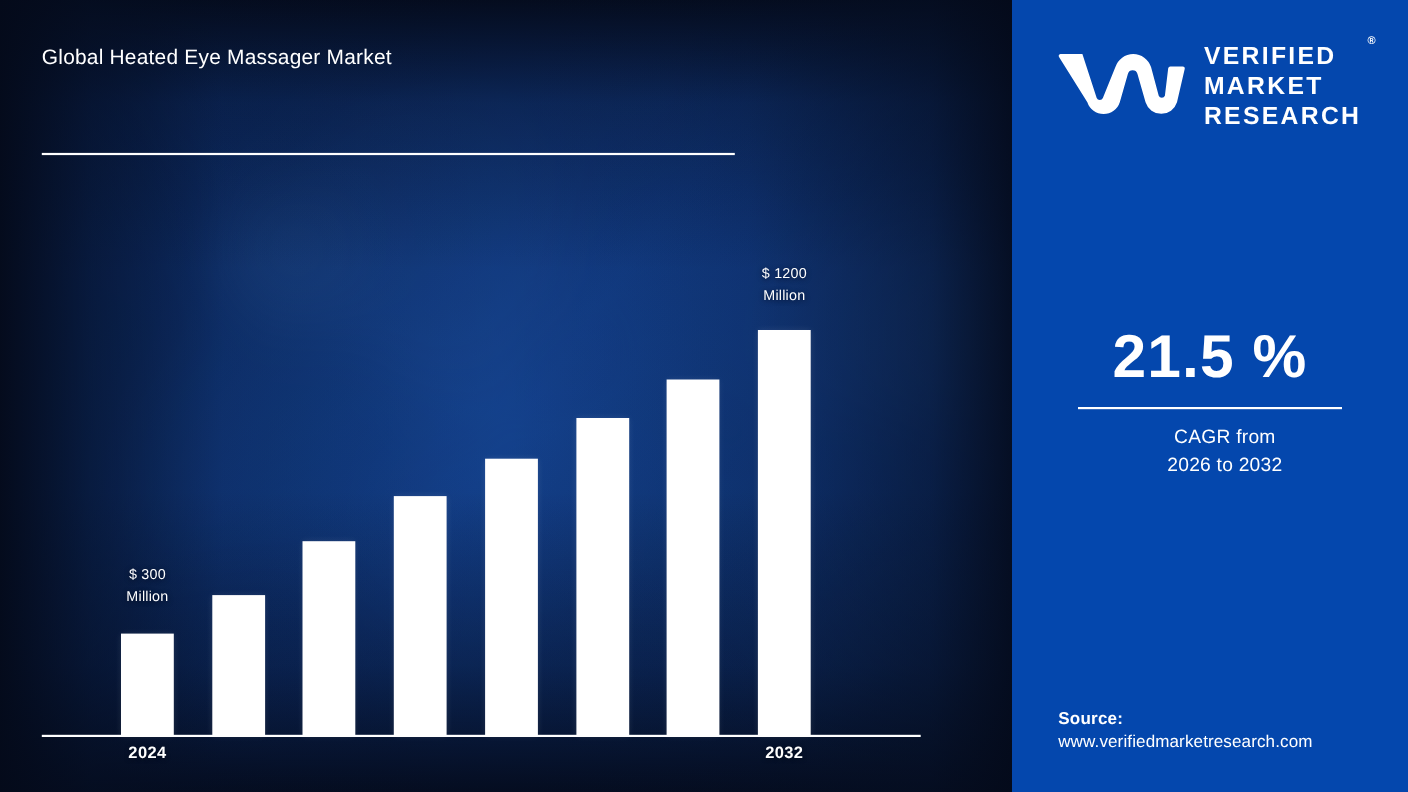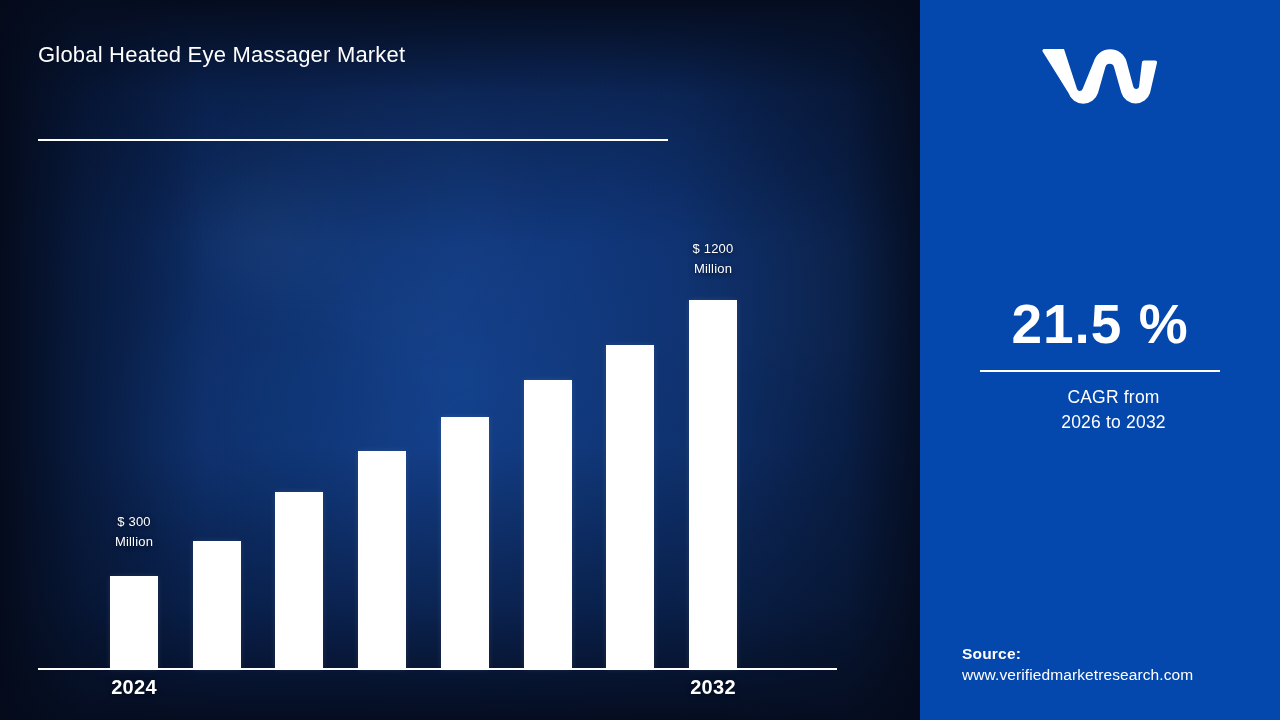--- a/index.html
+++ b/index.html
@@ -45,7 +45,7 @@
   
   #title-block { position:absolute; left:38px; top:42px; width:640px; }
   #chart-title {
-    color:#ffffff; font-size:22px; font-weight:400; line-height:1.2;
+    color:#ffffff; font-size:19px; font-weight:400; line-height:1.2;
     letter-spacing:0.2px; white-space:nowrap;
   }
   #title-rule {

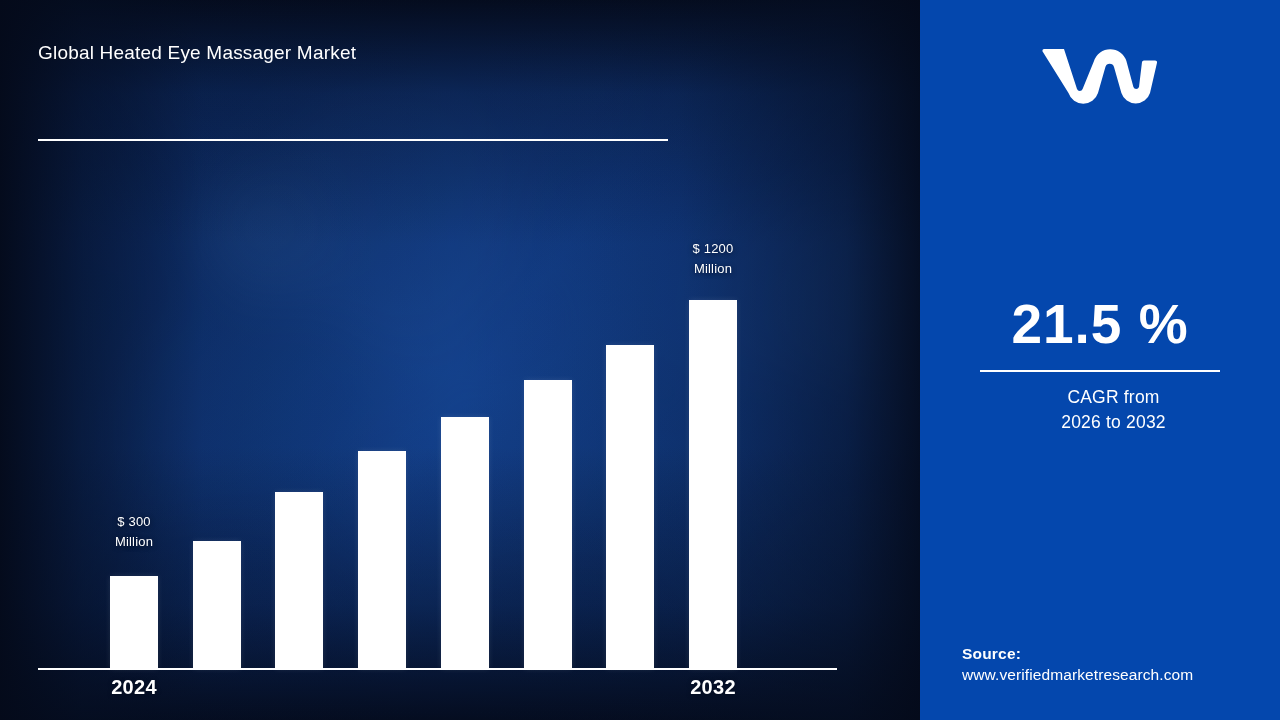--- a/index.html
+++ b/index.html
@@ -185,6 +185,12 @@
         <path fill="#ffffff" d="M2 4 h20 l13 40 a3 3 0 0 0 5.6 0 L52 16 a17 17 0 0 1 32.4 0 l7 26 a3 3 0 0 0 5.6 0 L100 17 a2 2 0 0 1 2-1.6 h11 a2 2 0 0 1 2 2.4 L108 48 a15 15 0 0 1 -28.6 0 L72 22 a4.5 4.5 0 0 0 -8.6 0 L56 48 a15.5 15.5 0 0 1 -29.5 0 L0.6 6.6 A2 2 0 0 1 2 4 Z"></path>
         <path fill="#ffffff" d="M84 62 h14 V44 a7 7 0 0 1 7-7 h9 v-13 h-9 a20 20 0 0 0 -20 20 Z" opacity="0"></path>
       </svg>
+      <div id="logo-words">
+        <span class="wl">VERIFIED</span>
+        <span class="wl">MARKET</span>
+        <span class="wl">RESEARCH</span>
+        <span id="logo-reg">®</span>
+      </div>
     </div>
 
     <div id="cagr-block">

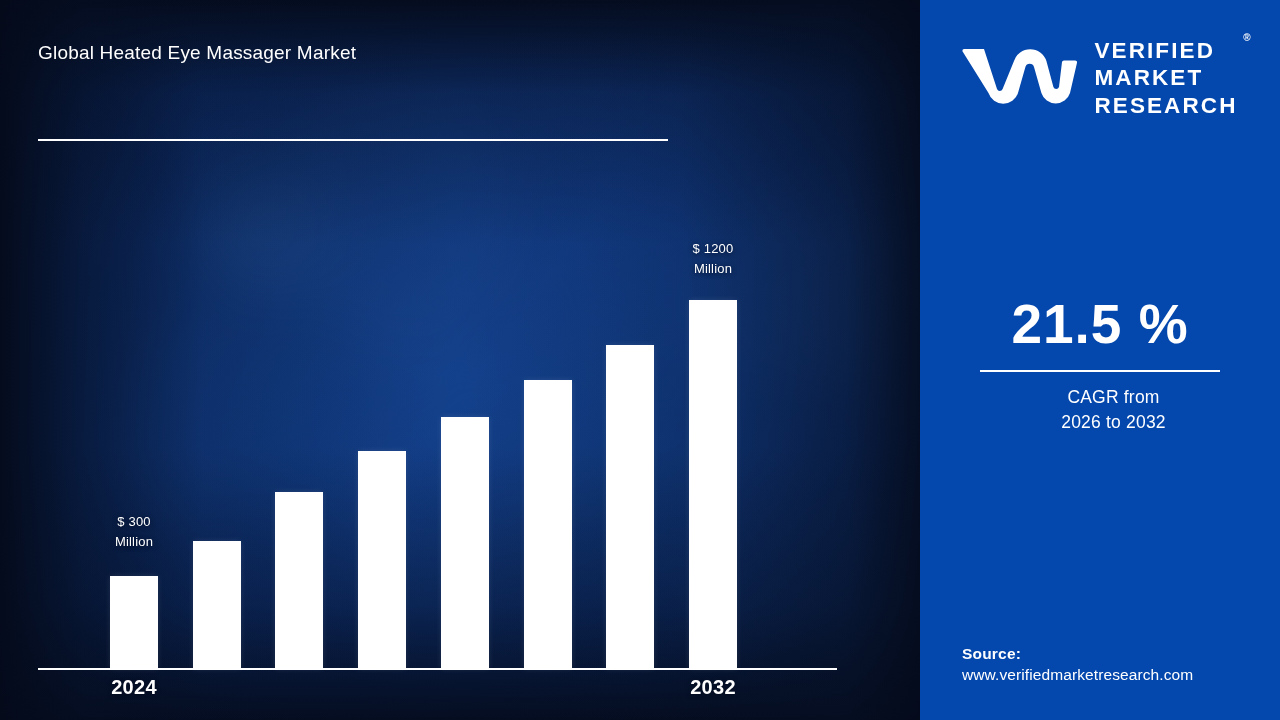--- a/index.html
+++ b/index.html
@@ -72,7 +72,7 @@
   }
   
   .year-label {
-    position:absolute; color:#ffffff; font-size:20px; font-weight:700;
+    position:absolute; color:#ffffff; font-size:15px; font-weight:700;
     top:676px; text-align:center; letter-spacing:0.3px;
     text-shadow:0 1px 4px rgba(3,10,26,0.7);
   }

